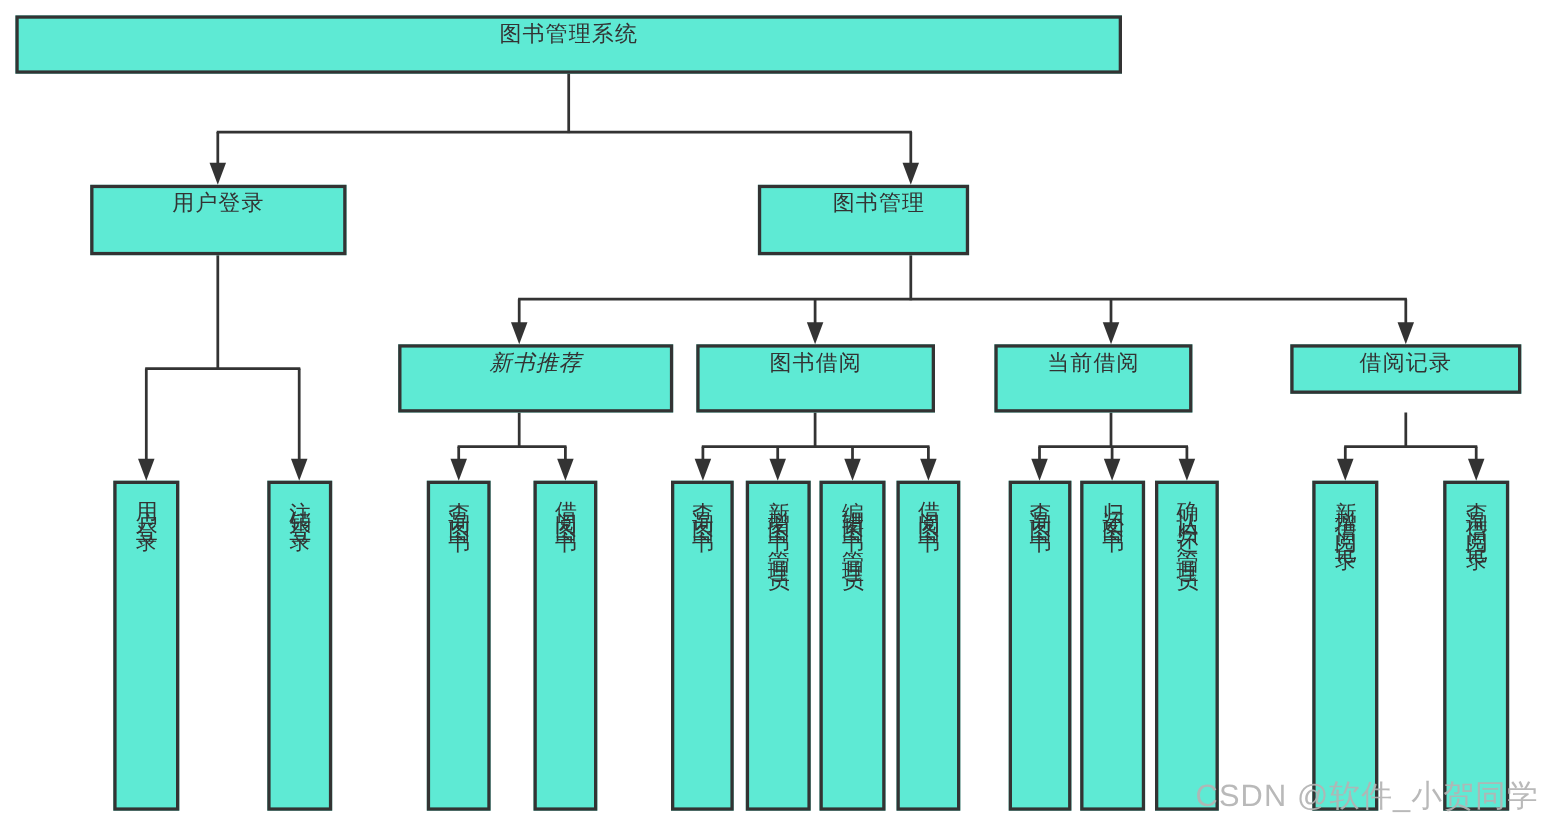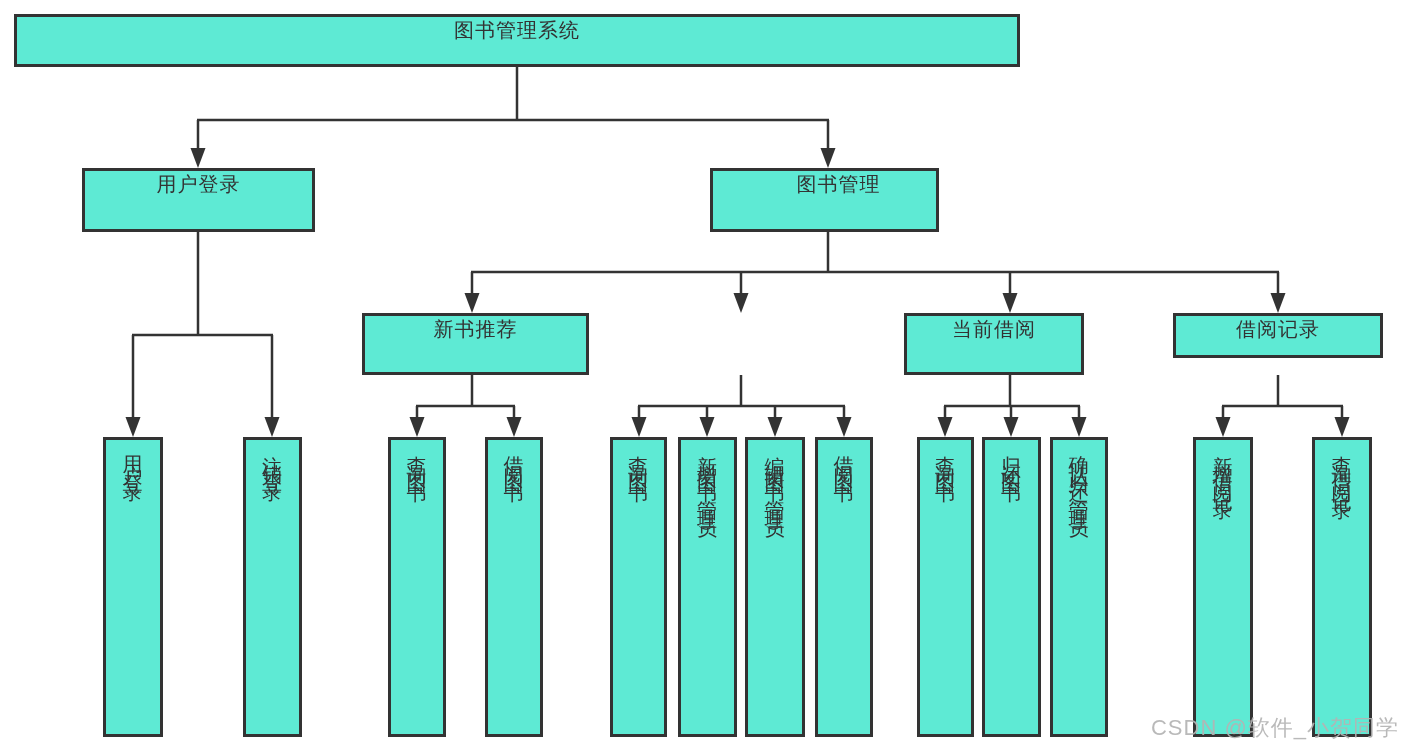--- a/index.html
+++ b/index.html
@@ -49,7 +49,7 @@
   
   #n-root { left: 14px;  top: 14px;  width: 1006px; height: 53px; }
   #n-l2a  { left: 82px;  top: 168px; width: 233px;  height: 64px; }
-  #n-l2b  { left: 710px; top: 168px; width: 229px;  height: 64px; padding-left: 28px; }
+  #n-l2b  { left: 689px; top: 168px; width: 192px;  height: 64px; padding-left: 28px; }
   #n-l3a  { left: 362px; top: 313px; width: 227px;  height: 62px; }
   #n-l3b  { left: 633px; top: 313px; width: 217px;  height: 62px; }
   #n-l3c  { left: 904px; top: 313px; width: 180px;  height: 62px; }

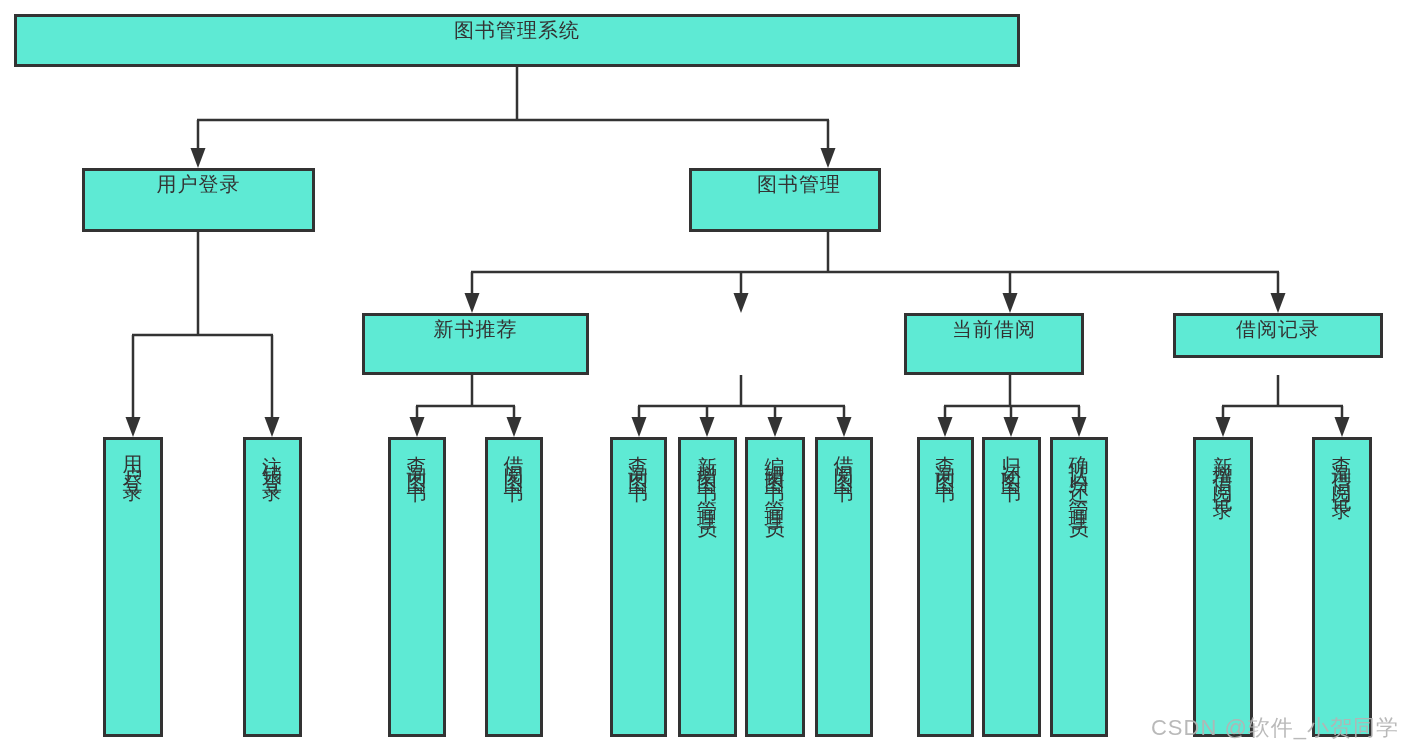--- a/index.html
+++ b/index.html
@@ -50,7 +50,7 @@
   #n-root { left: 14px;  top: 14px;  width: 1006px; height: 53px; }
   #n-l2a  { left: 82px;  top: 168px; width: 233px;  height: 64px; }
   #n-l2b  { left: 689px; top: 168px; width: 192px;  height: 64px; padding-left: 28px; }
-  #n-l3a  { left: 362px; top: 313px; width: 227px;  height: 62px; }
+  #n-l3a  { left: 362px; top: 313px; width: 250px;  height: 62px; font-style: italic; }
   #n-l3b  { left: 633px; top: 313px; width: 217px;  height: 62px; }
   #n-l3c  { left: 904px; top: 313px; width: 180px;  height: 62px; }
   #n-l3d  { left: 1173px;top: 313px; width: 210px;  height: 45px; }

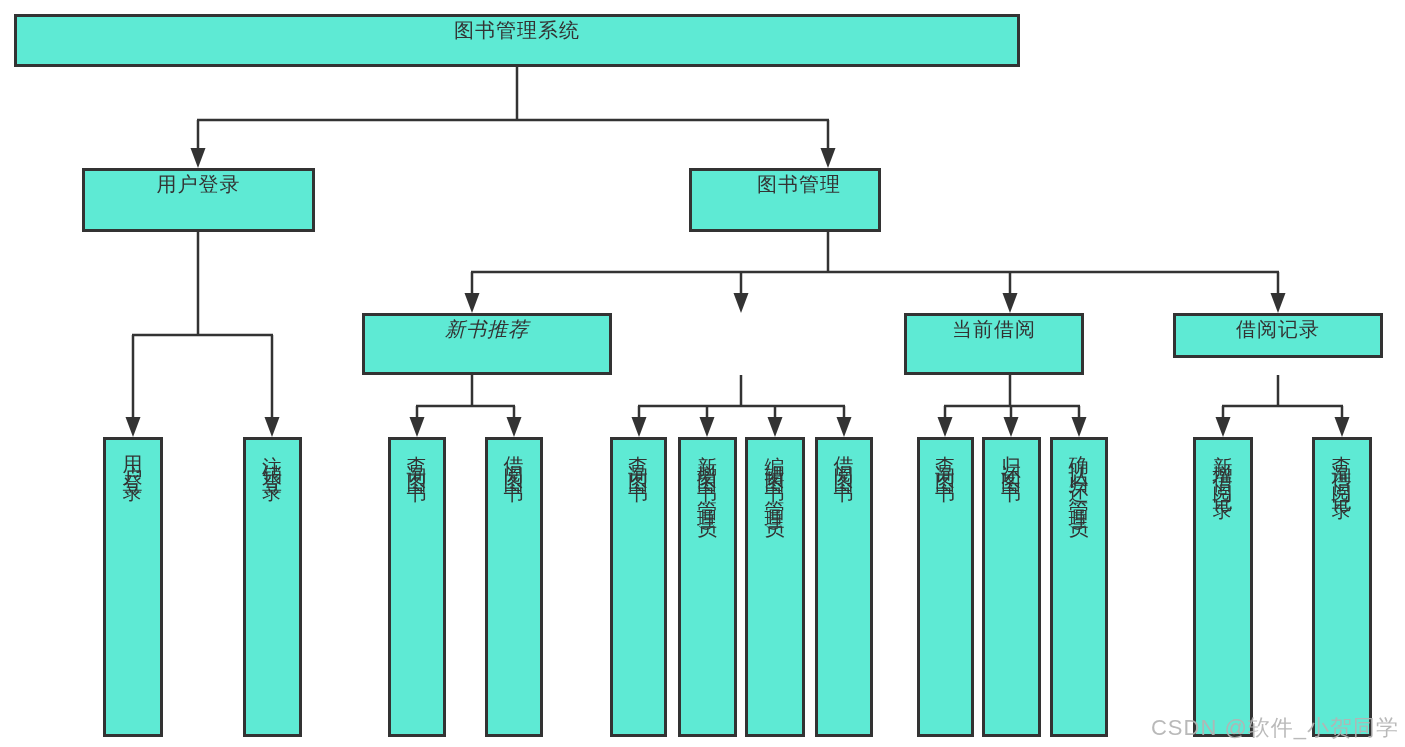--- a/index.html
+++ b/index.html
@@ -162,6 +162,9 @@
   <div class="node" id="n-l3a">
     <span class="h-label">新书推荐</span>
   </div>
+  <div class="node" id="n-l3b">
+    <span class="h-label">图书借阅</span>
+  </div>
   <div class="node" id="n-l3c">
     <span class="h-label">当前借阅</span>
   </div>

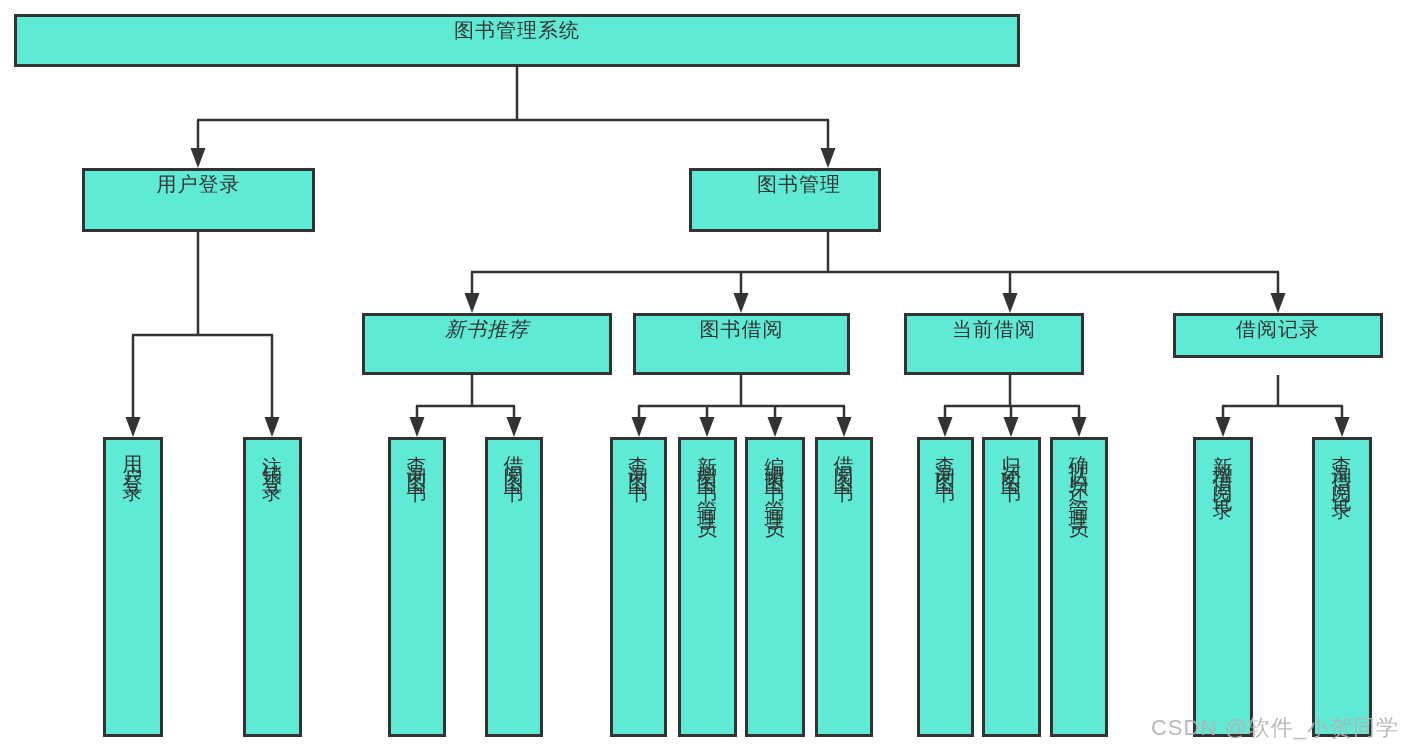--- a/index.html
+++ b/index.html
@@ -71,7 +71,7 @@
     position: absolute;
     right: 6px;
     bottom: 4px;
-    font-size: 22px;
+    font-size: 28px;
     color: #b4b4b4;
     opacity: 0.92;
     letter-spacing: 1px;

